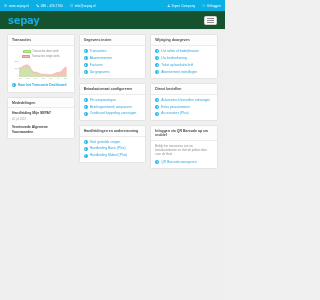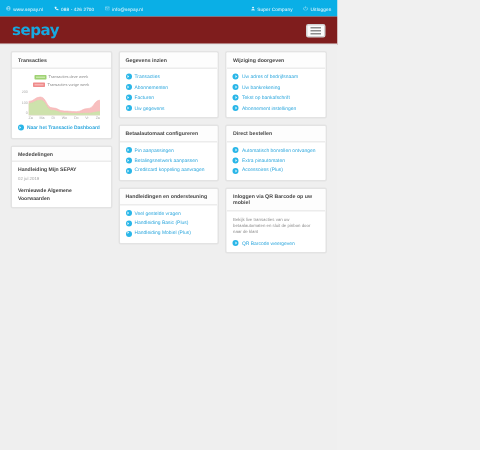--- a/index.html
+++ b/index.html
@@ -25,7 +25,7 @@
 
   
   .brandbar {
-    height: 19px; background: #7f1d1d;
+    height: 19px; background: #14532d;
     display: flex; align-items: center; justify-content: space-between;
     padding: 0 8px;
     border-bottom: 1px solid #e6e6e6;

